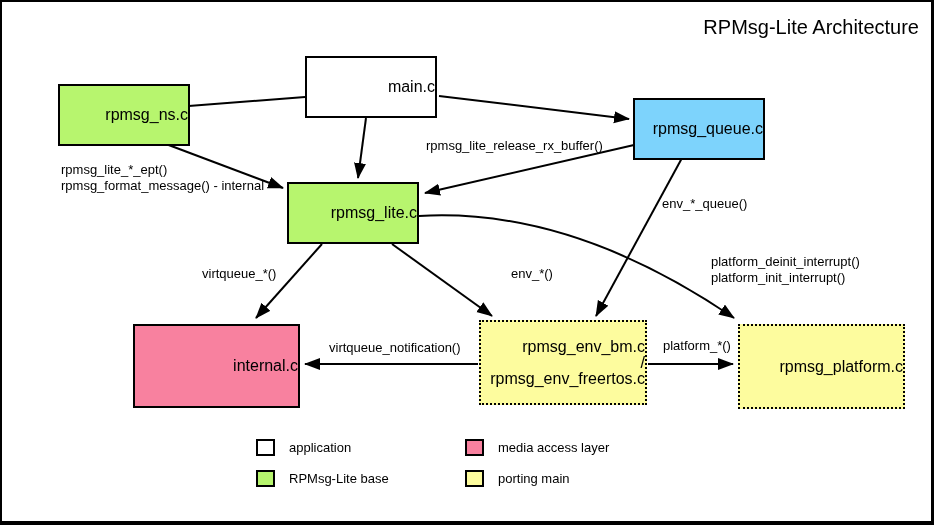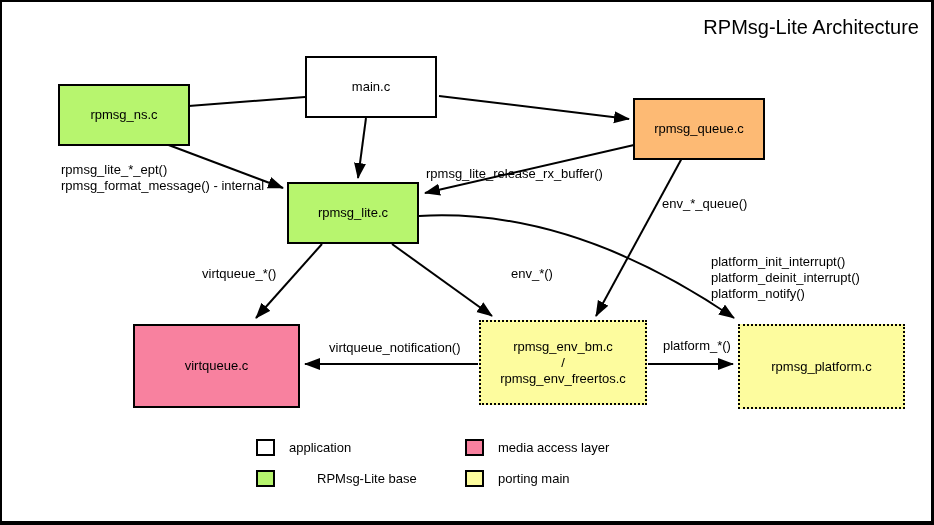--- a/index.html
+++ b/index.html
@@ -16,8 +16,8 @@
   #edge-svg{position:absolute;left:0;top:0;width:934px;height:525px;}
   .node{
     position:absolute;box-sizing:border-box;border:2px solid #000;
-    display:flex;flex-direction:column;align-items:center;justify-content:center;
-    font-size:13px;line-height:16px;text-align:center;
+    display:flex;flex-direction:column;align-items:flex-end;justify-content:center;
+    font-size:16px;line-height:16px;text-align:center;
   }
   .node.dotted{border-style:dotted;}
   .edge-label{

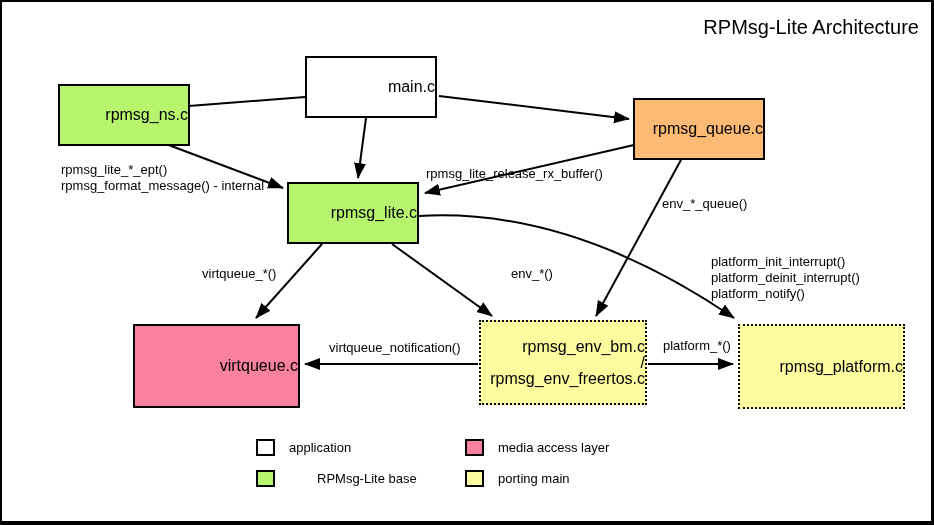--- a/index.html
+++ b/index.html
@@ -64,7 +64,7 @@
       <div class="node" style="left: 24px; top: 82px; width: 132px; height: 62px; background: rgb(183, 245, 110); margin-left: 32px;">
         <div>rpmsg_ns.c</div>
       </div>
-      <div class="node" style="left: 631px; top: 96px; width: 132px; height: 62px; background: #fdba74;">
+      <div class="node" style="left: 631px; top: 96px; width: 132px; height: 62px; background: #7dd3fc;">
         <div>rpmsg_queue.c</div>
       </div>
       <div class="node" style="left: 285px; top: 180px; width: 132px; height: 62px; background: rgb(183, 245, 110);">

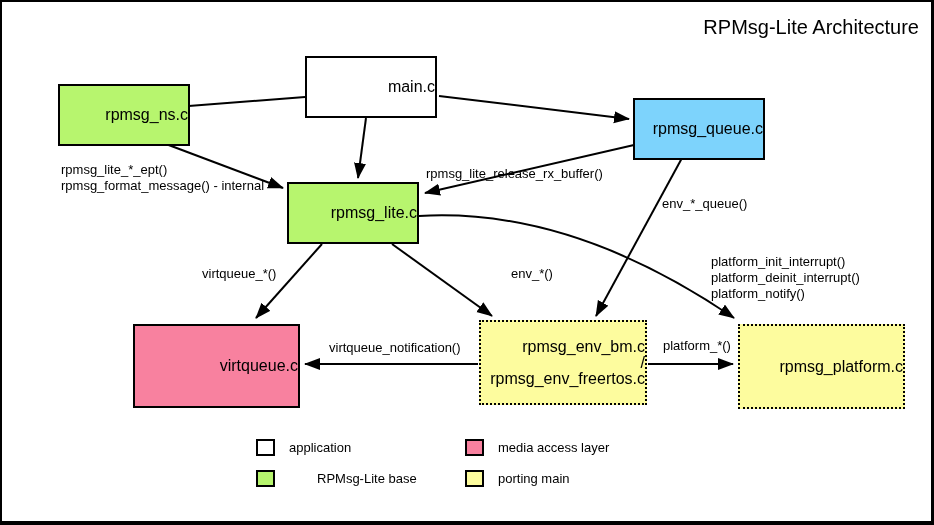--- a/index.html
+++ b/index.html
@@ -87,7 +87,7 @@
         <div>rpmsg_lite_*_ept()</div>
         <div>rpmsg_format_message() - internal</div>
       </div>
-      <div class="edge-label" style="left: 424px; top: 136px; margin-top: 28px;">
+      <div class="edge-label" style="left: 424px; top: 136px;">
         <div>rpmsg_lite_release_rx_buffer()</div>
       </div>
       <div class="edge-label" style="left: 660px; top: 194px;">

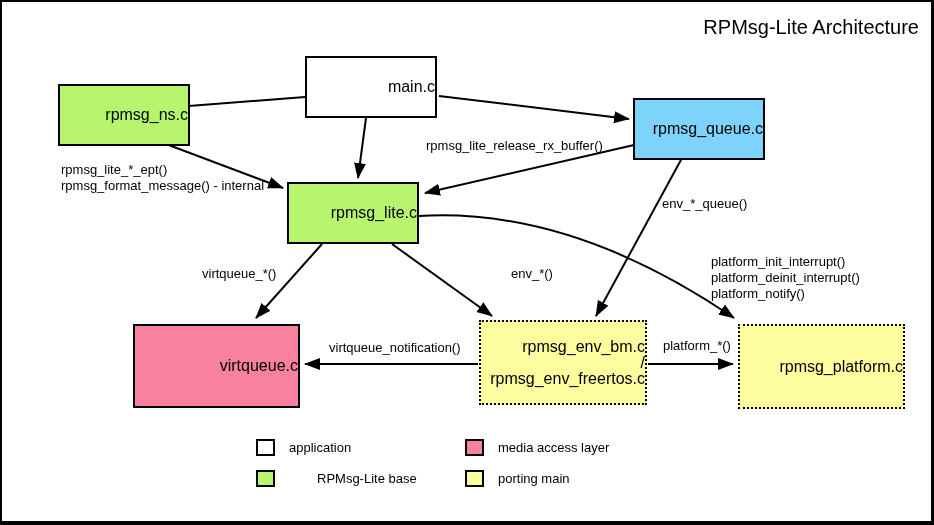--- a/index.html
+++ b/index.html
@@ -100,8 +100,8 @@
         <div>env_*()</div>
       </div>
       <div class="edge-label" style="left: 709px; top: 252px;">
+        <div>platform_deinit_interrupt()</div>
         <div>platform_init_interrupt()</div>
-        <div>platform_deinit_interrupt()</div>
         <div>platform_notify()</div>
       </div>
       <div class="edge-label" style="left: 327px; top: 338px;">

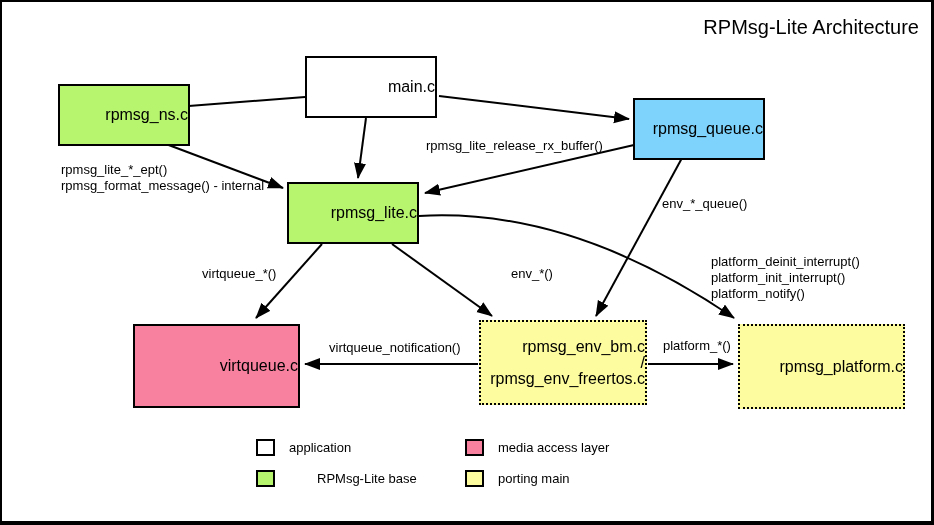--- a/index.html
+++ b/index.html
@@ -102,7 +102,6 @@
       <div class="edge-label" style="left: 709px; top: 252px;">
         <div>platform_deinit_interrupt()</div>
         <div>platform_init_interrupt()</div>
-        <div>platform_notify()</div>
       </div>
       <div class="edge-label" style="left: 327px; top: 338px;">
         <div>virtqueue_notification()</div>

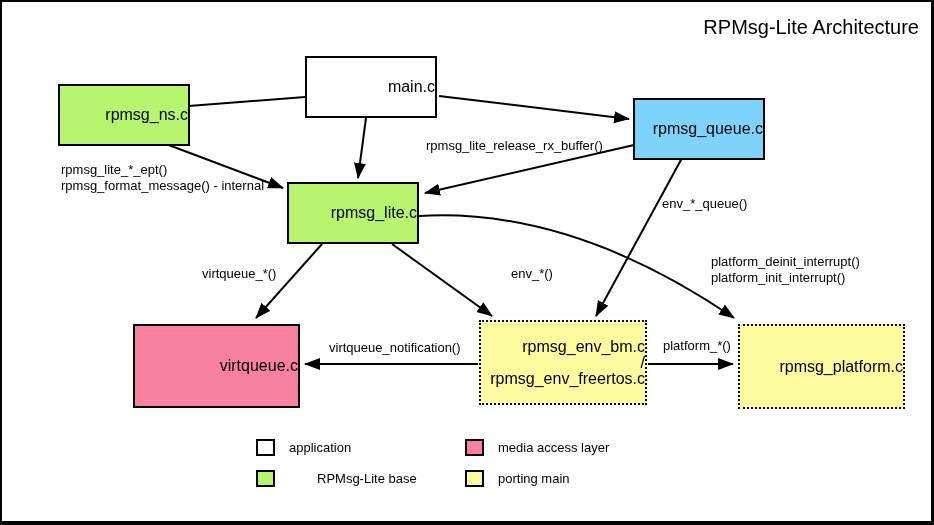--- a/index.html
+++ b/index.html
@@ -71,7 +71,7 @@
         <div>rpmsg_lite.c</div>
       </div>
       <div class="node" style="left: 131px; top: 322px; width: 167px; height: 84px; background: rgb(248, 129, 159);">
-        <div>virtqueue.c</div>
+        <div>internal.c</div>
       </div>
       <div class="node dotted" style="left: 477px; top: 318px; width: 168px; height: 85px; background: rgb(253, 252, 158);">
         <div>rpmsg_env_bm.c</div>

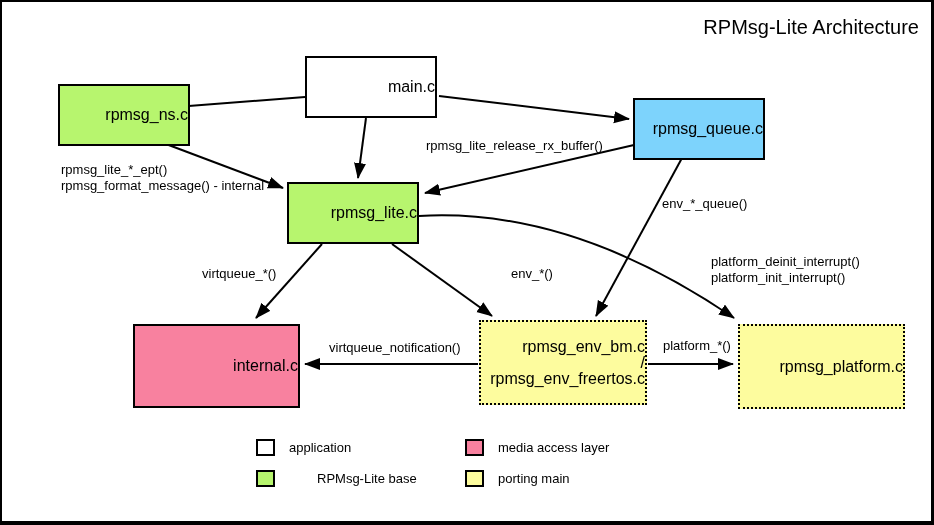--- a/index.html
+++ b/index.html
@@ -114,7 +114,7 @@
       <div class="legend-swatch" style="left: 254px; top: 437px; background: rgb(255, 255, 255);"></div>
       <div class="legend-label" style="left: 287px; top: 437px;">application</div>
       <div class="legend-swatch" style="left: 254px; top: 468px; background: rgb(183, 245, 110);"></div>
-      <div class="legend-label" style="left: 287px; top: 468px; margin-left: 28px;">RPMsg-Lite base</div>
+      <div class="legend-label" style="left: 287px; top: 468px;">RPMsg-Lite base</div>
       <div class="legend-swatch" style="left: 463px; top: 437px; background: rgb(248, 129, 159);"></div>
       <div class="legend-label" style="left: 496px; top: 437px;">media access layer</div>
       <div class="legend-swatch" style="left: 463px; top: 468px; background: rgb(253, 252, 158);"></div>

